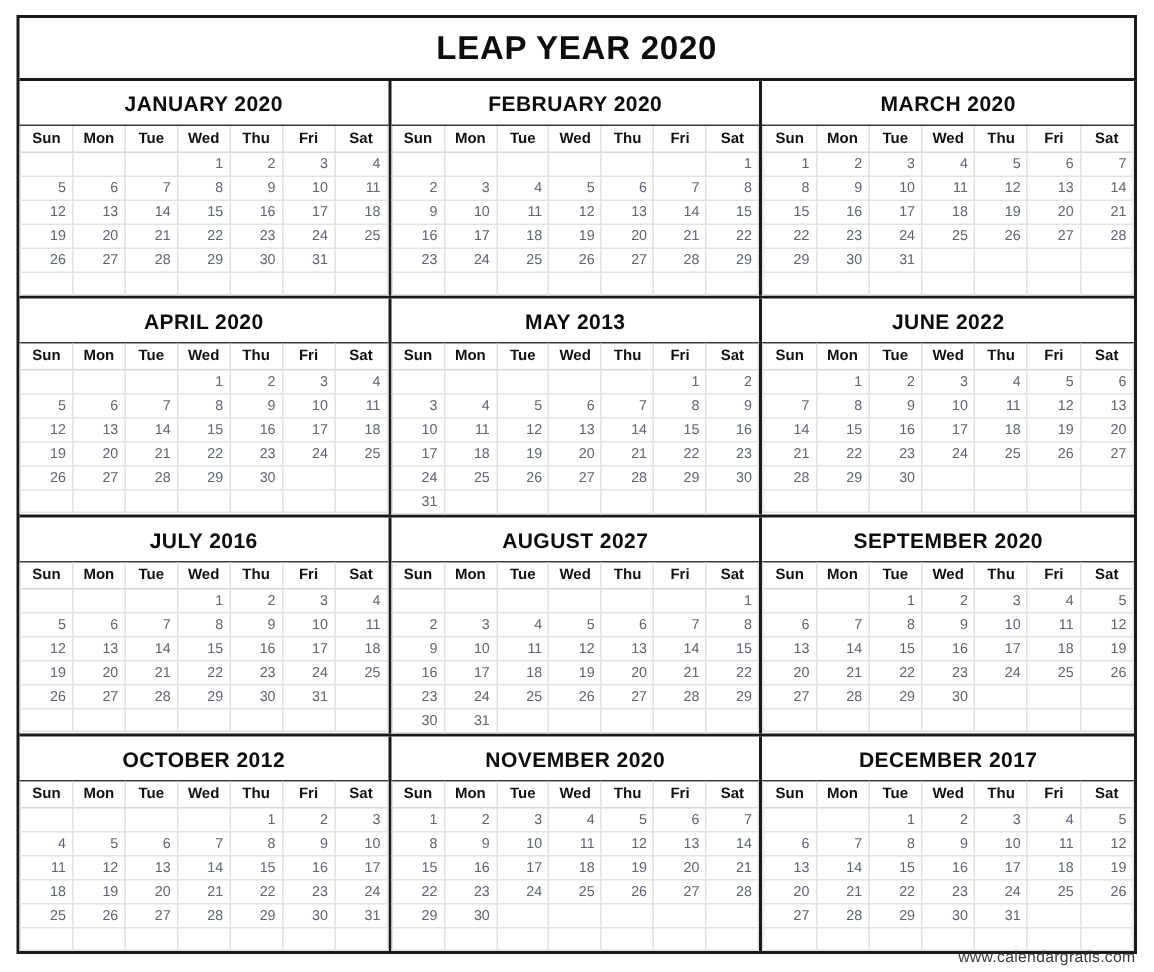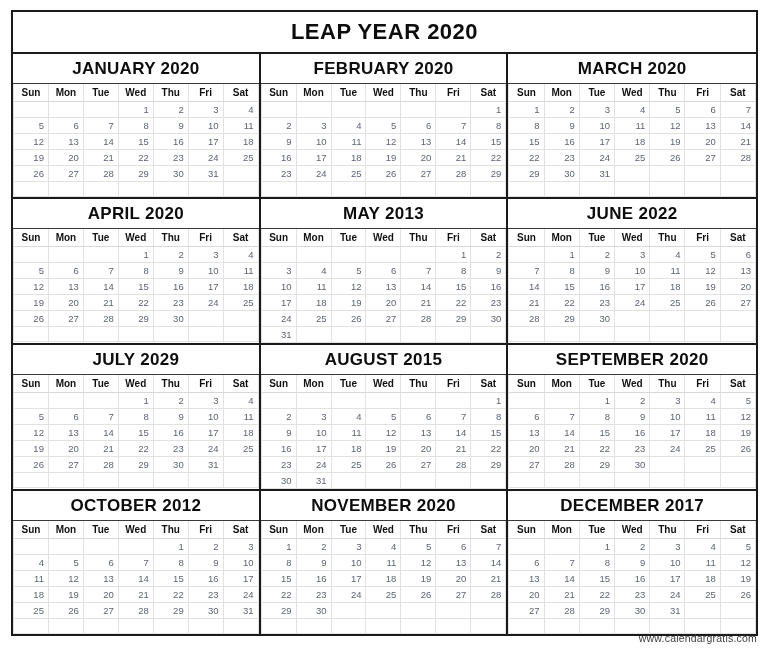--- a/index.html
+++ b/index.html
@@ -79,7 +79,7 @@
     justify-content: center;
   }
   .month-name {
-    font-size: 17px;
+    font-size: 14px;
     font-weight: bold;
     letter-spacing: 0.3px;
     color: #0d0d0d;

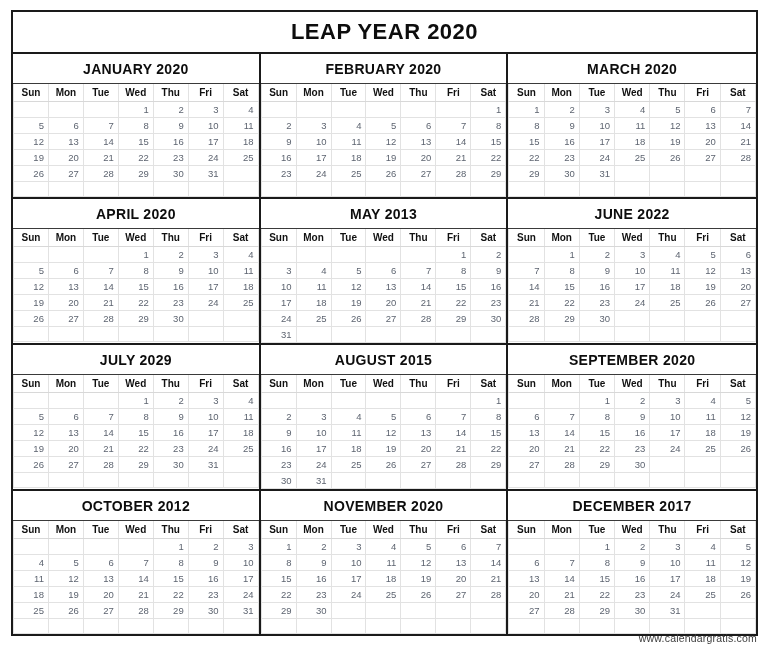--- a/index.html
+++ b/index.html
@@ -593,7 +593,7 @@
         <div class="quarter-row">
           <div class="month-block">
             <div class="month-name-row">
-              <div class="month-name">JULY 2029</div>
+              <div class="month-name">JULY 2016</div>
             </div>
             <table class="month-grid">
               <thead>

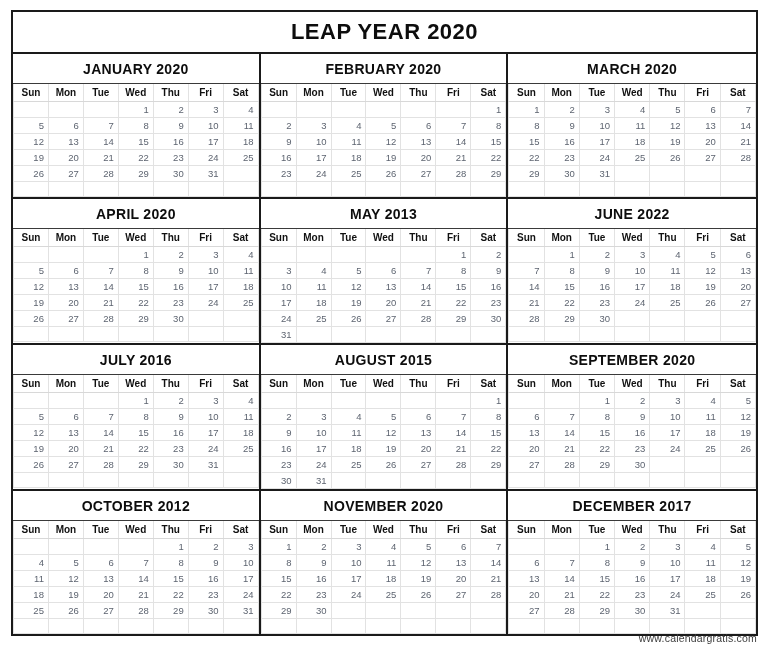--- a/index.html
+++ b/index.html
@@ -667,7 +667,7 @@
           </div>
           <div class="month-block">
             <div class="month-name-row">
-              <div class="month-name">AUGUST 2015</div>
+              <div class="month-name">AUGUST 2027</div>
             </div>
             <table class="month-grid">
               <thead>

